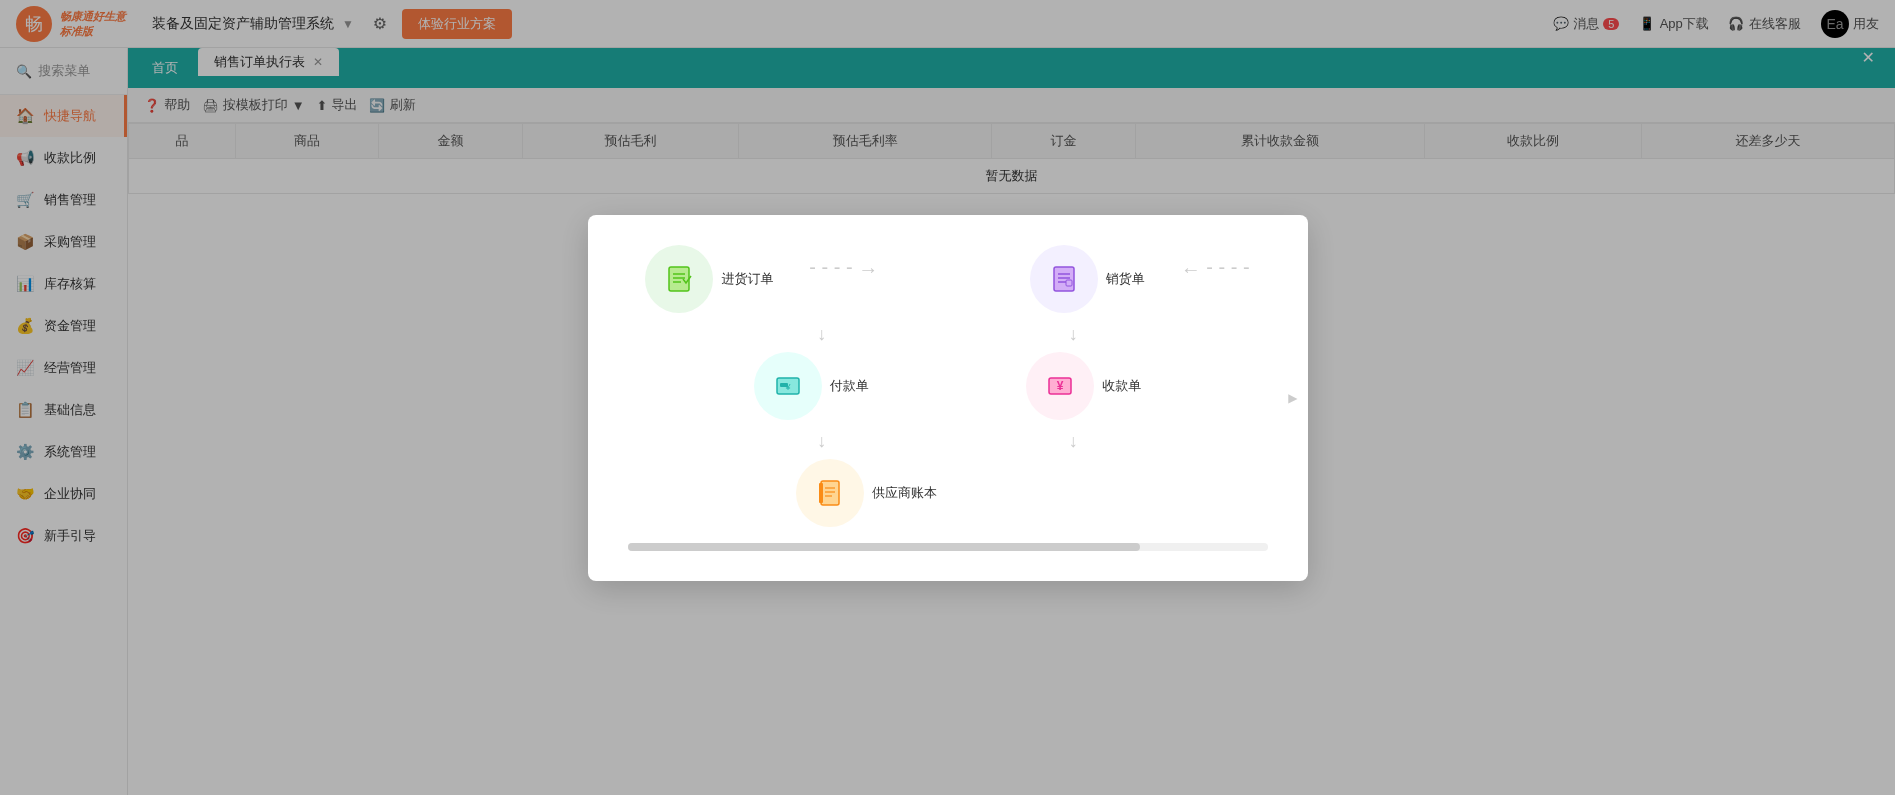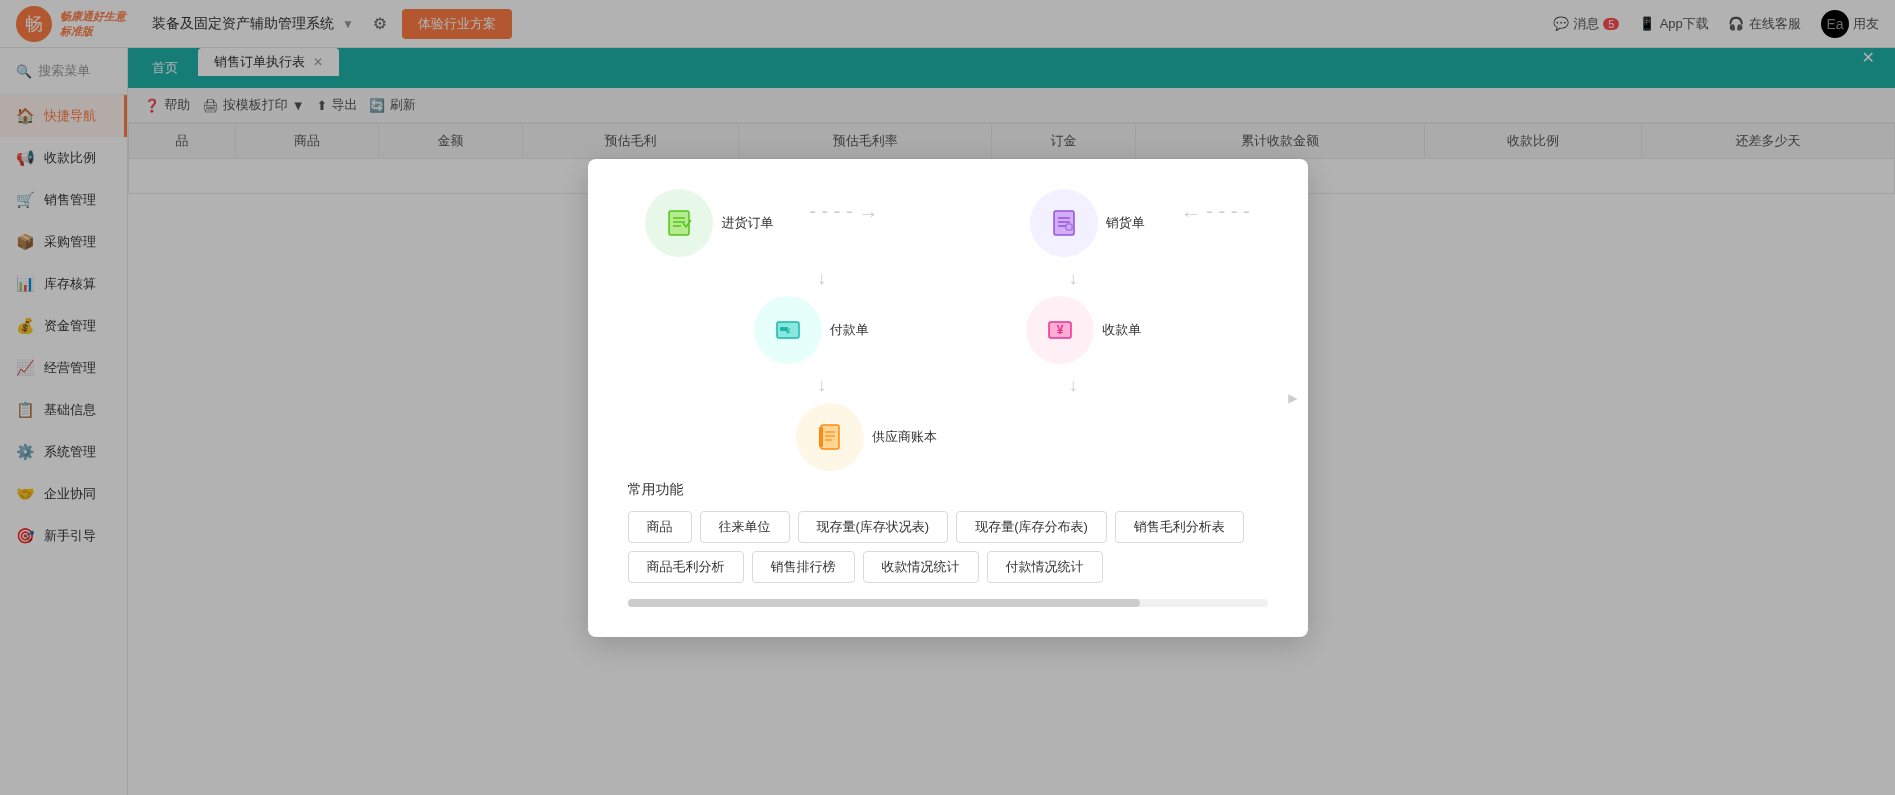--- a/index.html
+++ b/index.html
@@ -353,20 +353,6 @@
       </div>
     </div>
 
-    <div class="common-functions">
-      <div class="common-functions-title">常用功能</div>
-      <div class="func-buttons">
-        <button class="func-btn">商品</button>
-        <button class="func-btn">往来单位</button>
-        <button class="func-btn">现存量(库存状况表)</button>
-        <button class="func-btn">现存量(库存分布表)</button>
-        <button class="func-btn">销售毛利分析表</button>
-        <button class="func-btn">商品毛利分析</button>
-        <button class="func-btn">销售排行榜</button>
-        <button class="func-btn">收款情况统计</button>
-        <button class="func-btn">付款情况统计</button>
-      </div>
-    </div>
 
     <div class="modal-scrollbar">
       <div class="modal-scrollbar-thumb"></div>

